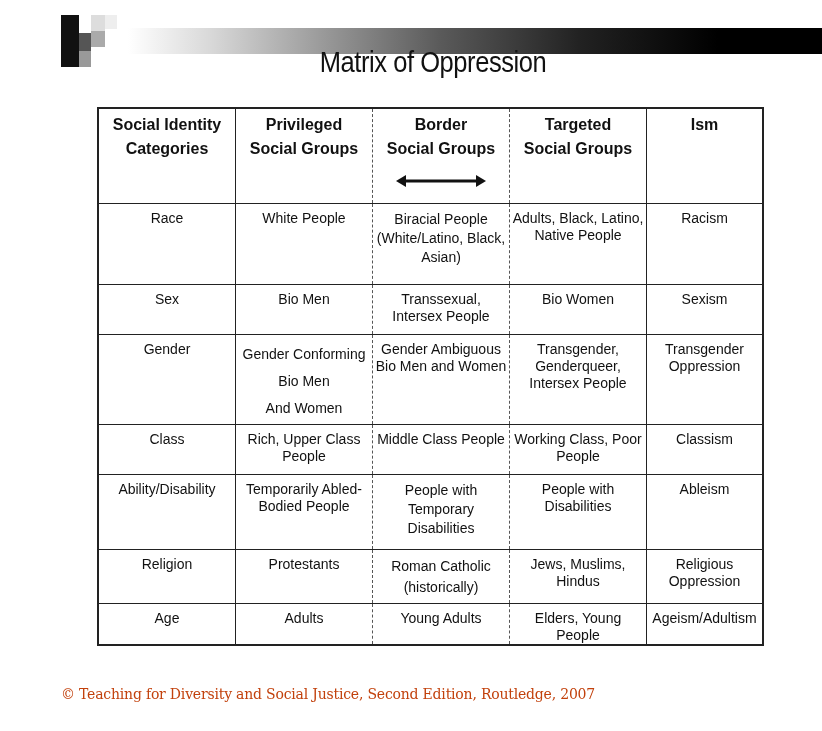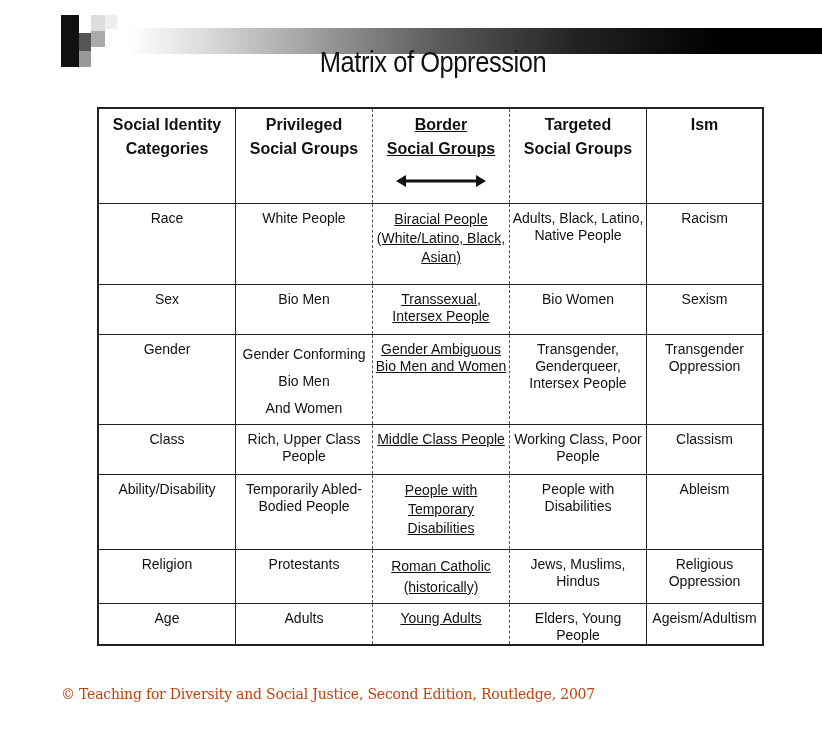--- a/index.html
+++ b/index.html
@@ -15,7 +15,7 @@
   .c0, .c1, .c4 { }
   .c0 { border-right:1px solid #222; width:132px; }
   .c1 { border-right:1px dashed #555; width:132px; }
-  .c2 { border-right:1px dashed #555; width:132px;text-decoration:underline; }
+  .c2 { border-right:1px dashed #555; width:132px; }
   .c3 { border-right:1px solid #222; width:132px; }
   .arrow { display:block; margin:14px auto 0; width:90px; height:12px; }
   .footer { position:absolute; left:61px; top:686px; font-family:"DejaVu Serif", serif; font-size:14px; color:#c2410c; letter-spacing:-0.2px; }

